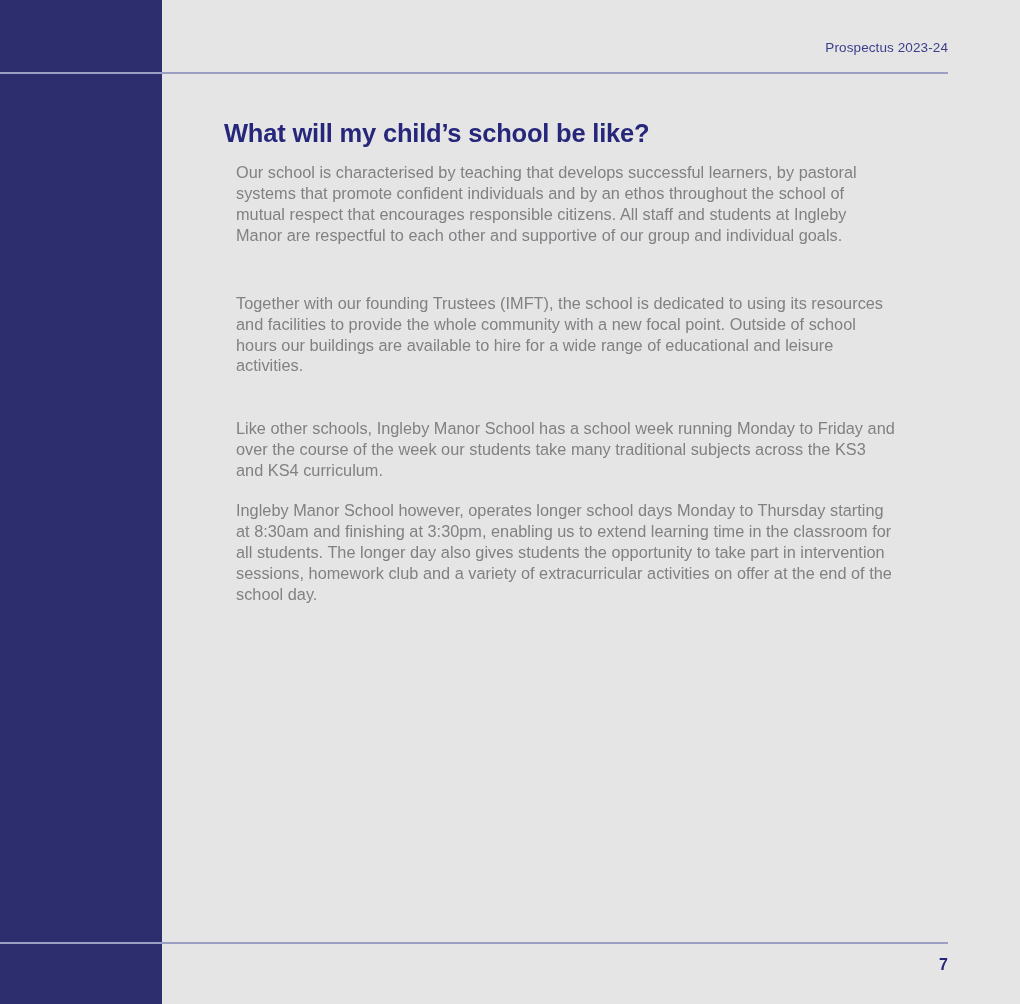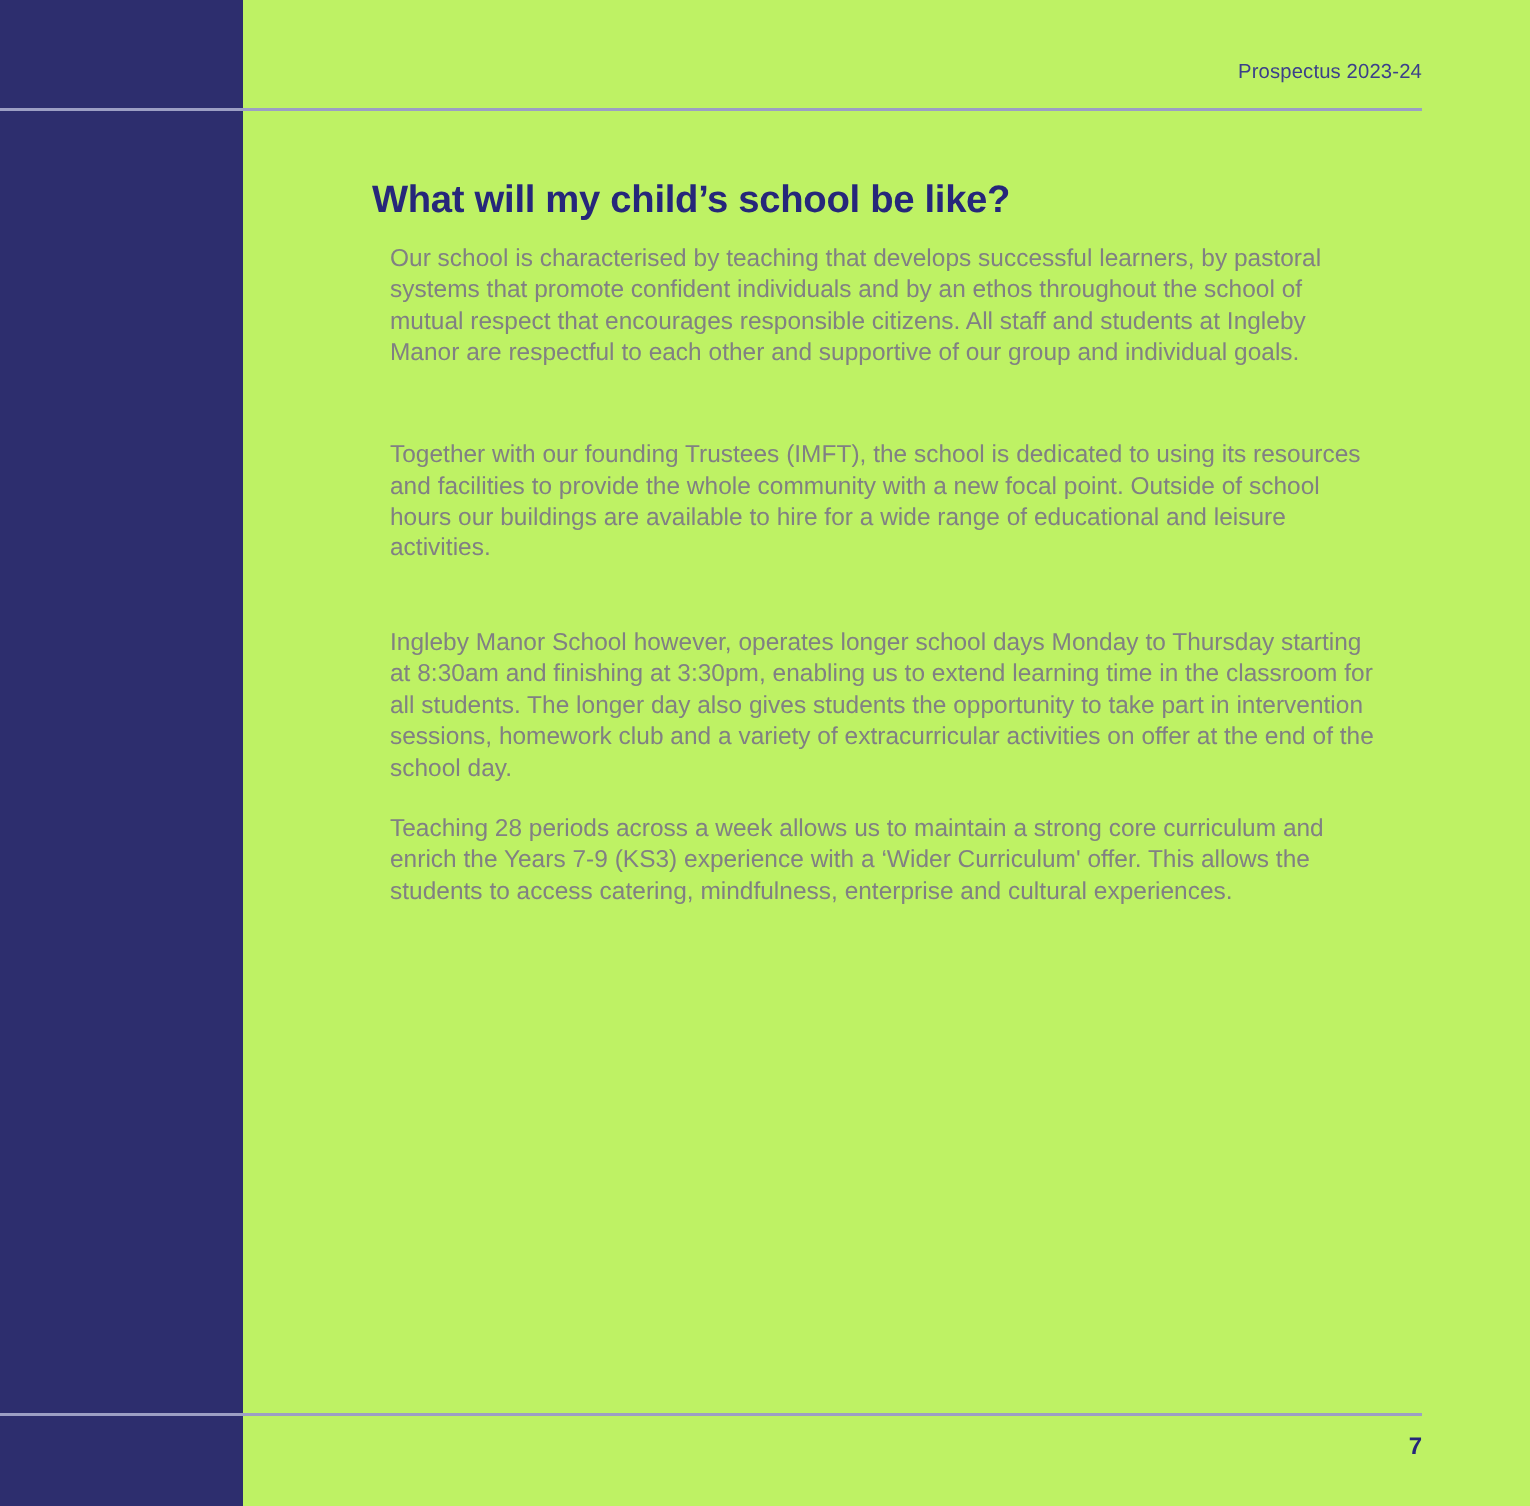--- a/index.html
+++ b/index.html
@@ -21,7 +21,7 @@
     inset: 0;
     width: 1020px;
     height: 1004px;
-    background: #bef264;
+    background: #e5e5e5;
   }
 
   

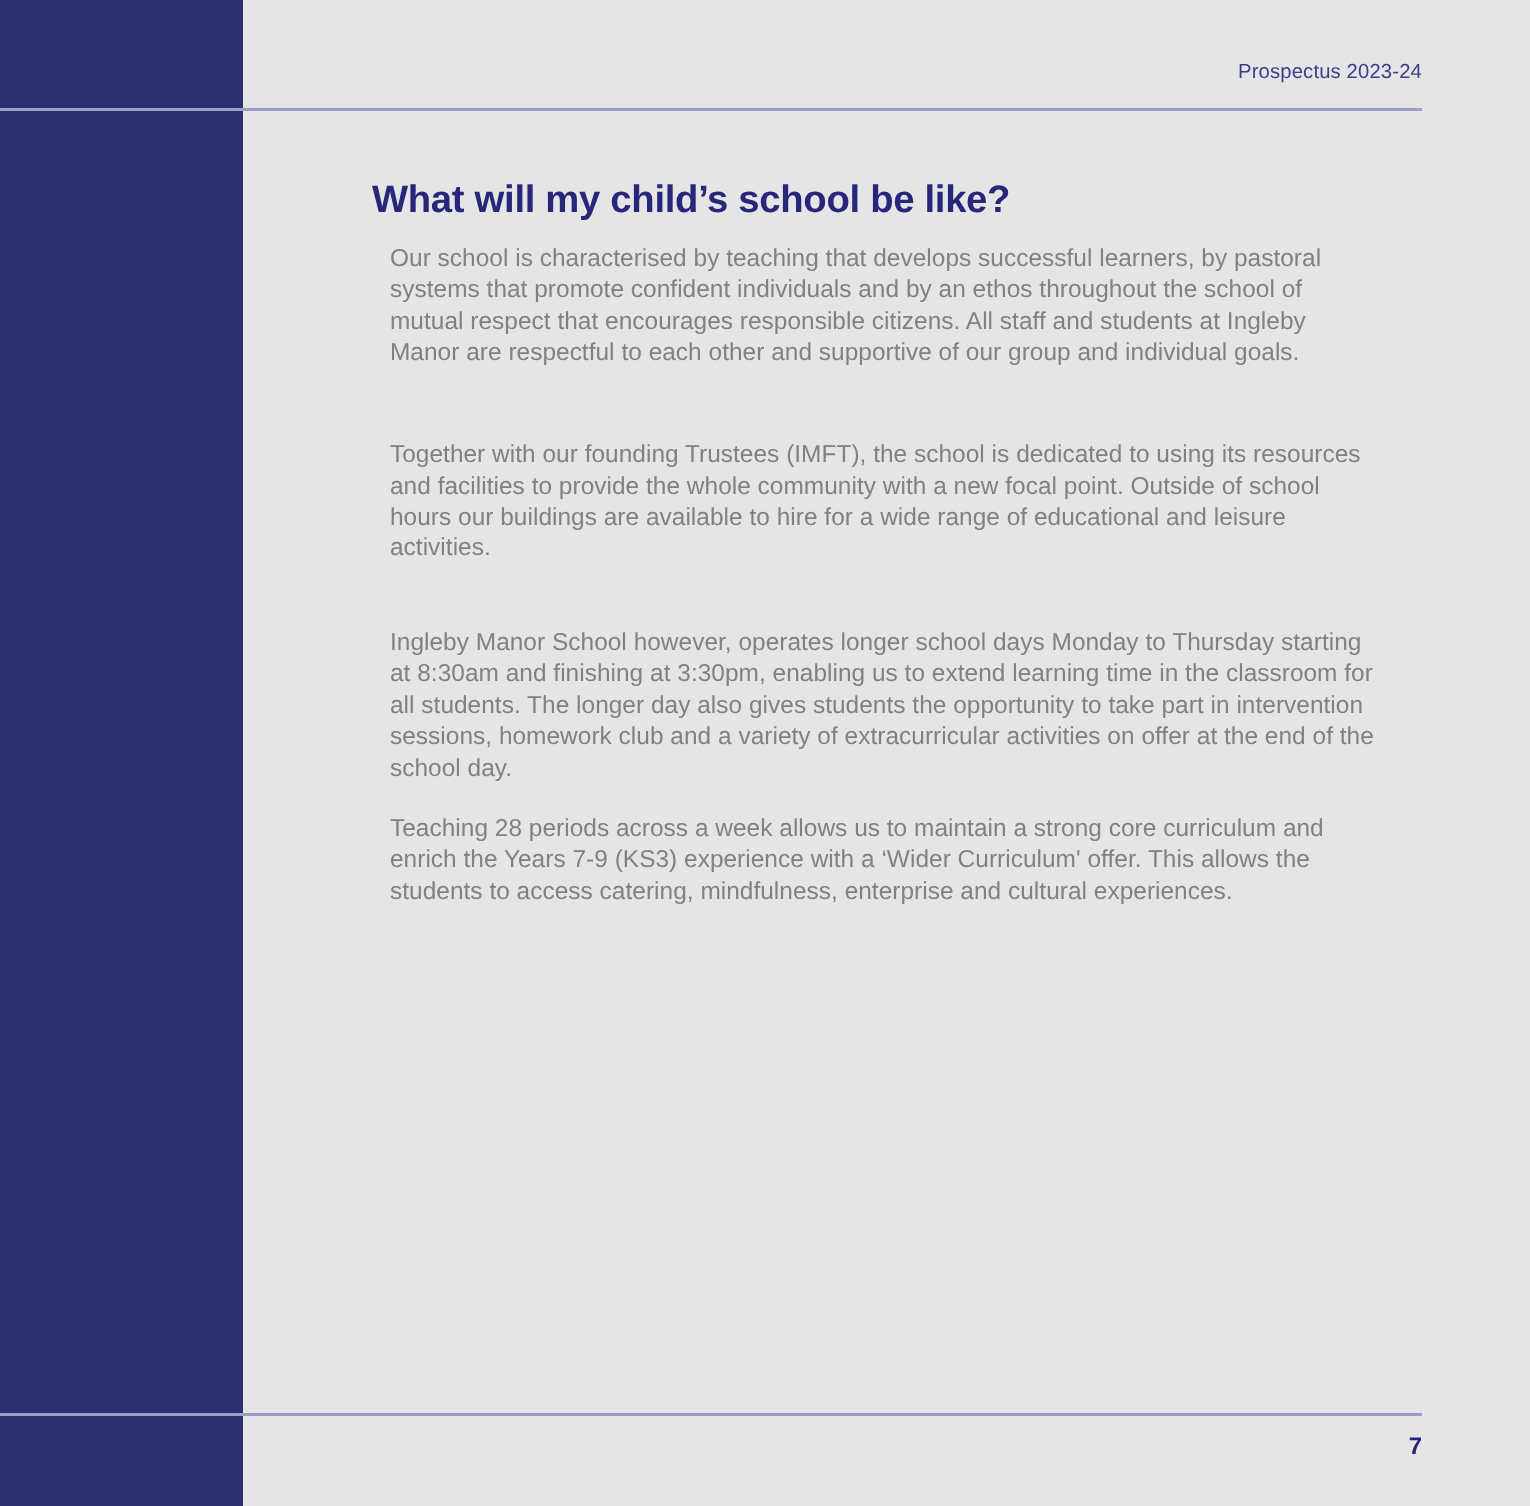--- a/index.html
+++ b/index.html
@@ -67,7 +67,7 @@
   
   .content {
     position: absolute;
-    left: 248px;
+    left: 224px;
     top: 118px;
     width: 672px;
   }

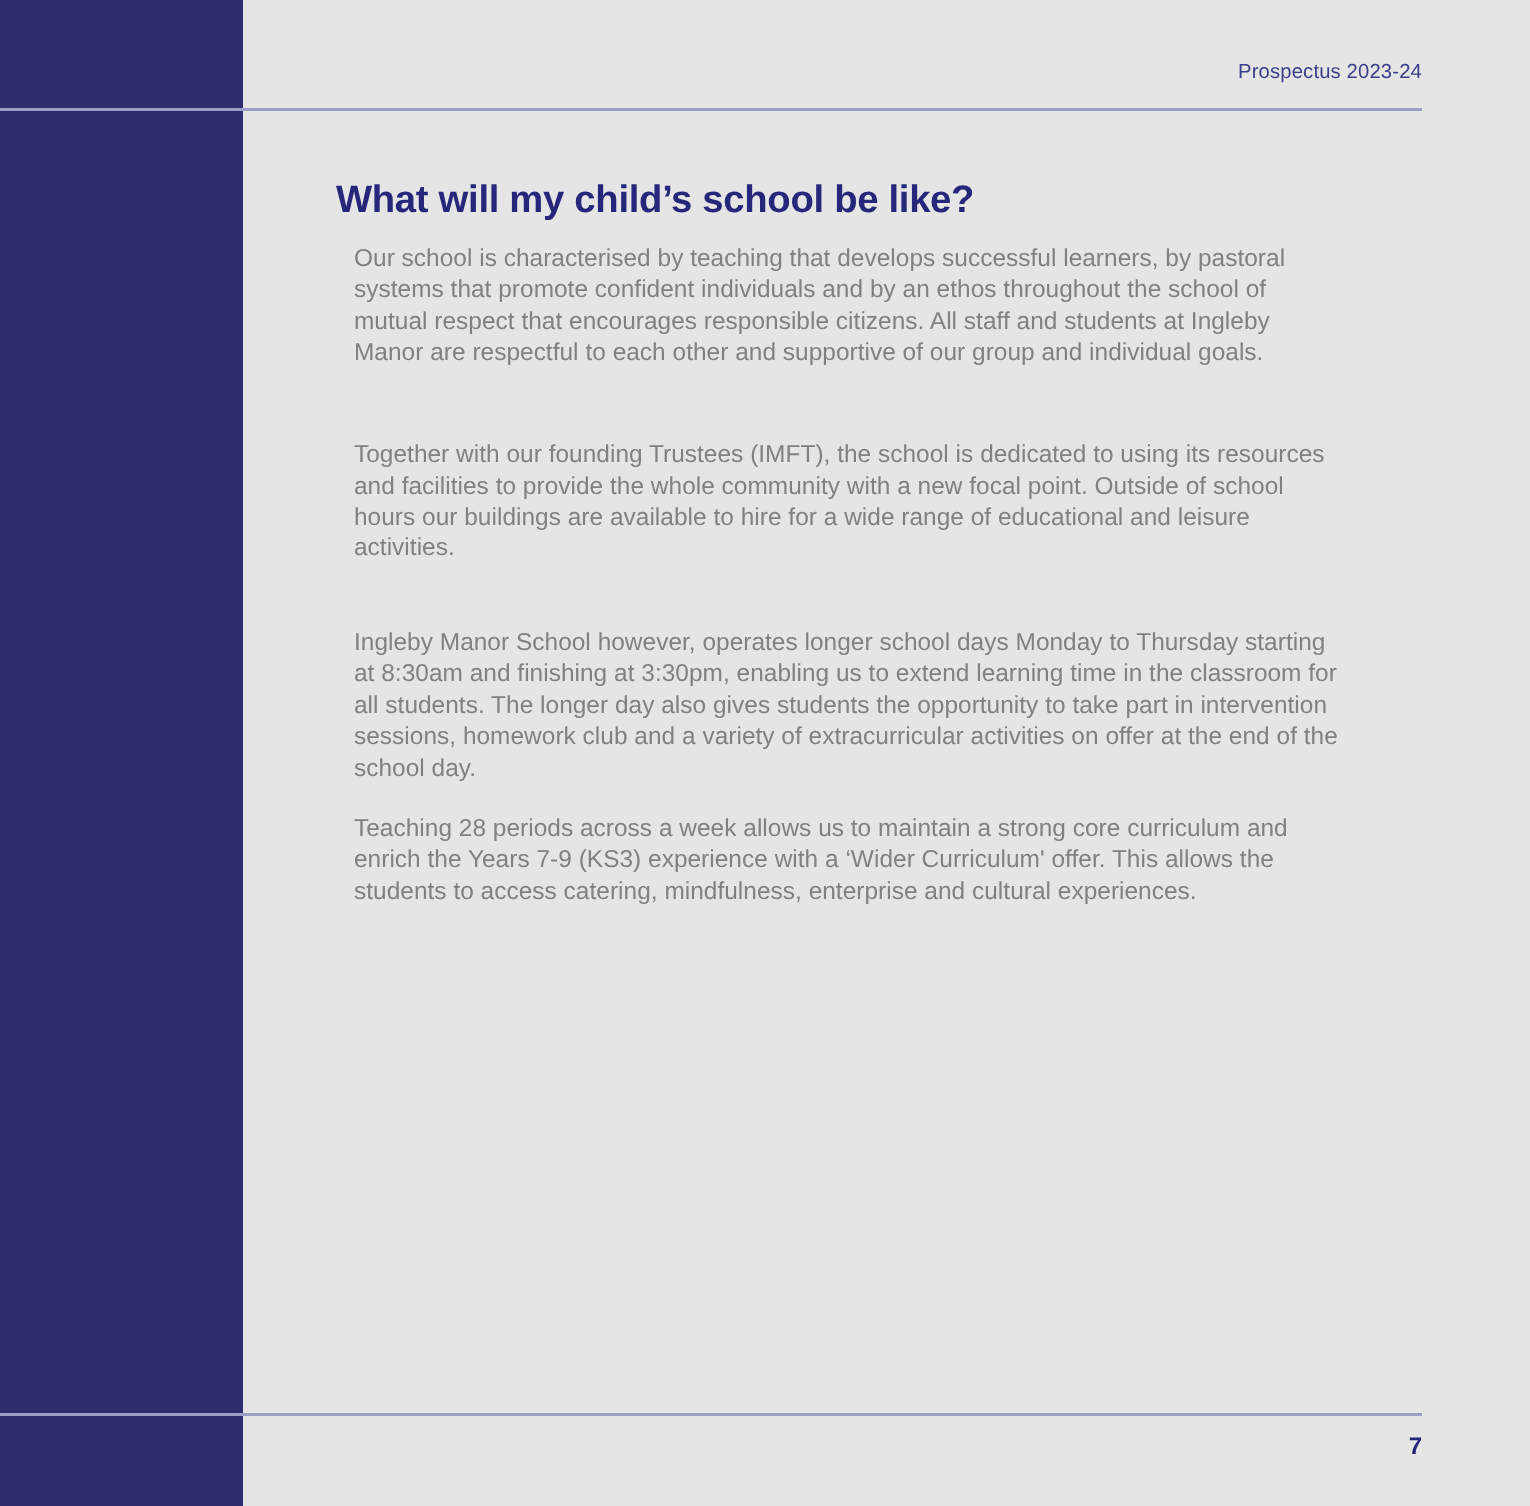--- a/index.html
+++ b/index.html
@@ -139,6 +139,7 @@
     <div class="section-gap-2"></div>
 
     <div class="section">
+      <p class="body-text">Like other schools, Ingleby Manor School has a school week running Monday to Friday and over the course of the week our students take many traditional subjects across the KS3 and KS4 curriculum.</p>
       <p class="body-text">Ingleby Manor School however, operates longer school days Monday to Thursday starting at 8:30am and finishing at 3:30pm, enabling us to extend learning time in the classroom for all students. The longer day also gives students the opportunity to take part in intervention sessions, homework club and a variety of extracurricular activities on offer at the end of the school day.</p>
       <p class="body-text">Teaching 28 periods across a week allows us to maintain a strong core curriculum and enrich the Years 7-9 (KS3) experience with a ‘Wider Curriculum' offer. This allows the students to access catering, mindfulness, enterprise and cultural experiences.</p>
     </div>

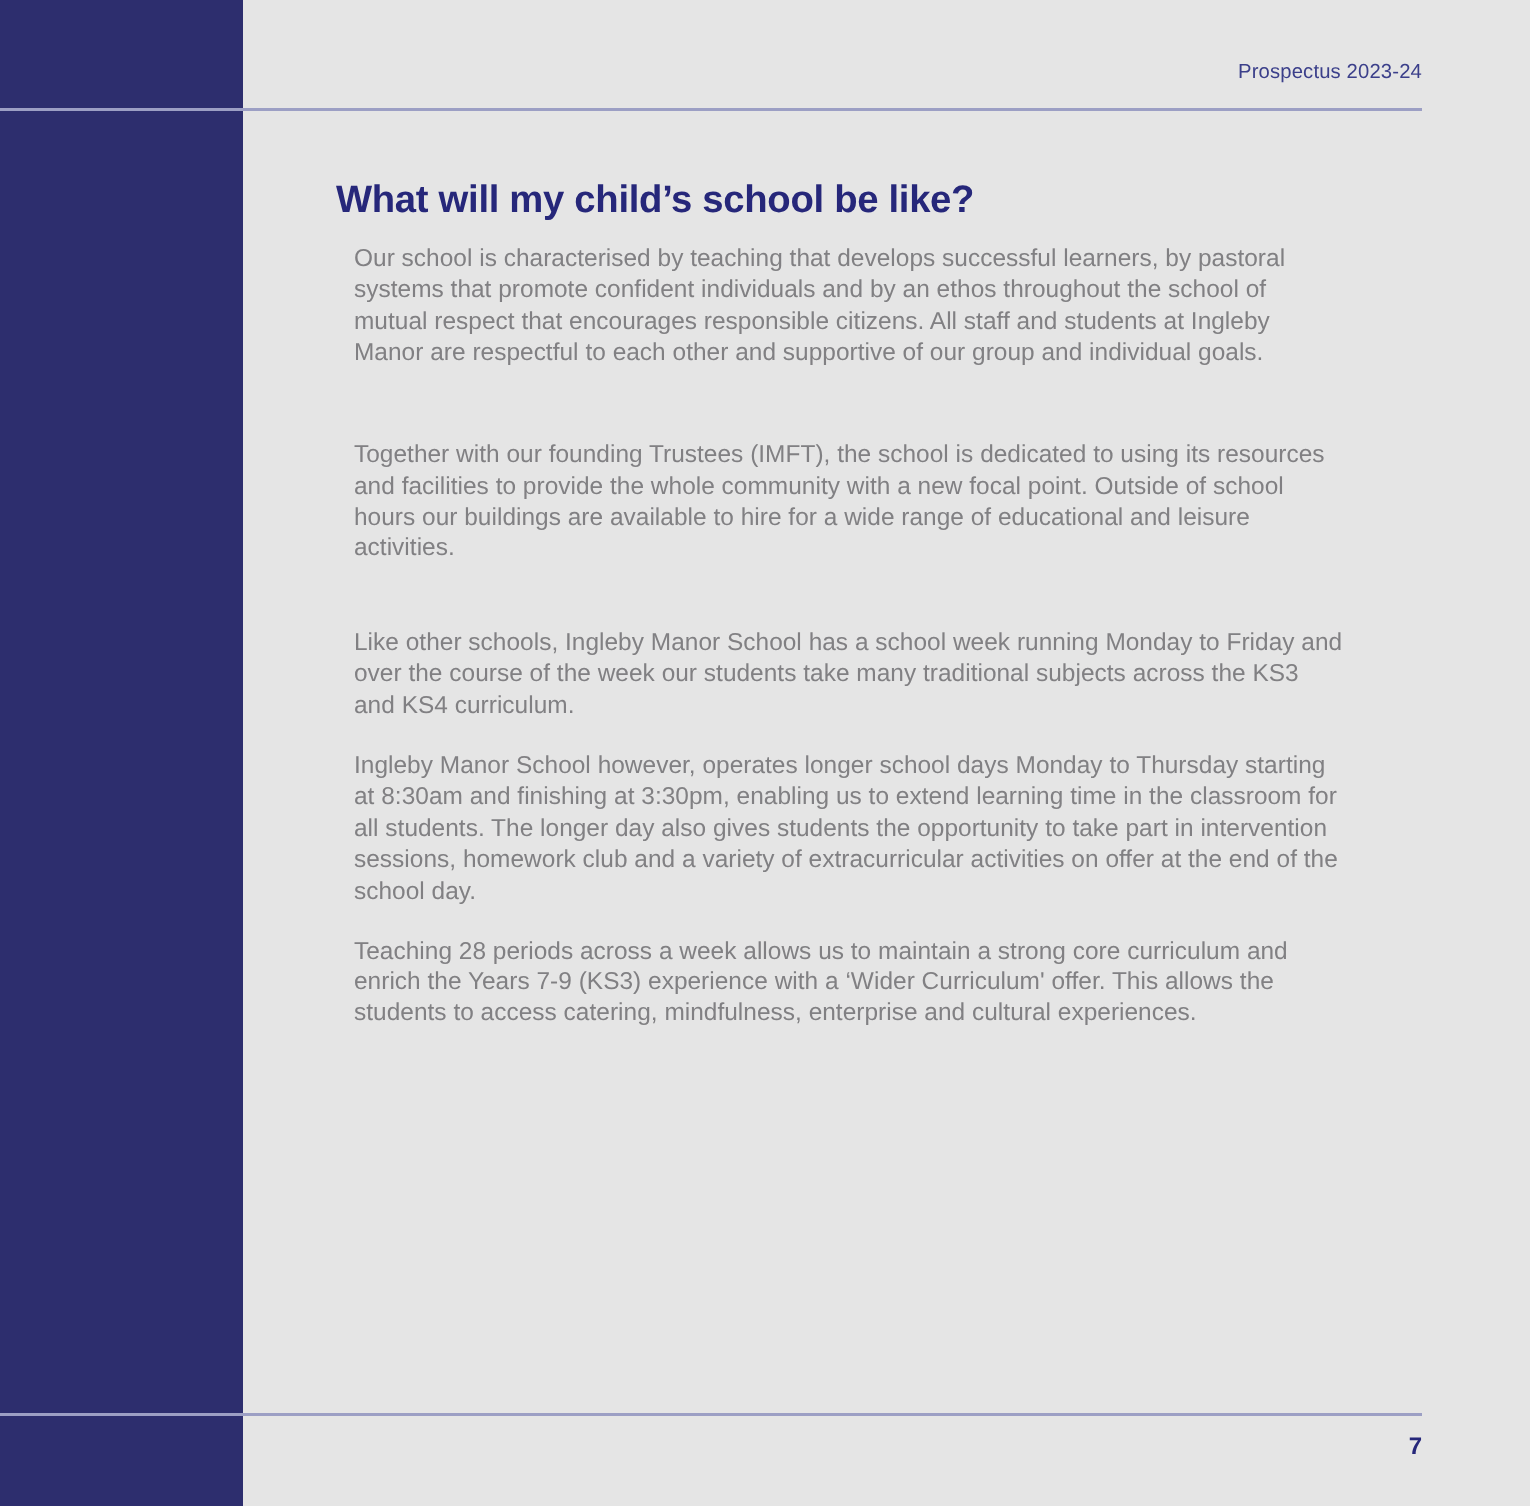--- a/index.html
+++ b/index.html
@@ -141,7 +141,6 @@
     <div class="section">
       <p class="body-text">Like other schools, Ingleby Manor School has a school week running Monday to Friday and over the course of the week our students take many traditional subjects across the KS3 and KS4 curriculum.</p>
       <p class="body-text">Ingleby Manor School however, operates longer school days Monday to Thursday starting at 8:30am and finishing at 3:30pm, enabling us to extend learning time in the classroom for all students. The longer day also gives students the opportunity to take part in intervention sessions, homework club and a variety of extracurricular activities on offer at the end of the school day.</p>
-      <p class="body-text">Teaching 28 periods across a week allows us to maintain a strong core curriculum and enrich the Years 7-9 (KS3) experience with a ‘Wider Curriculum' offer. This allows the students to access catering, mindfulness, enterprise and cultural experiences.</p>
     </div>
 
   </div>

